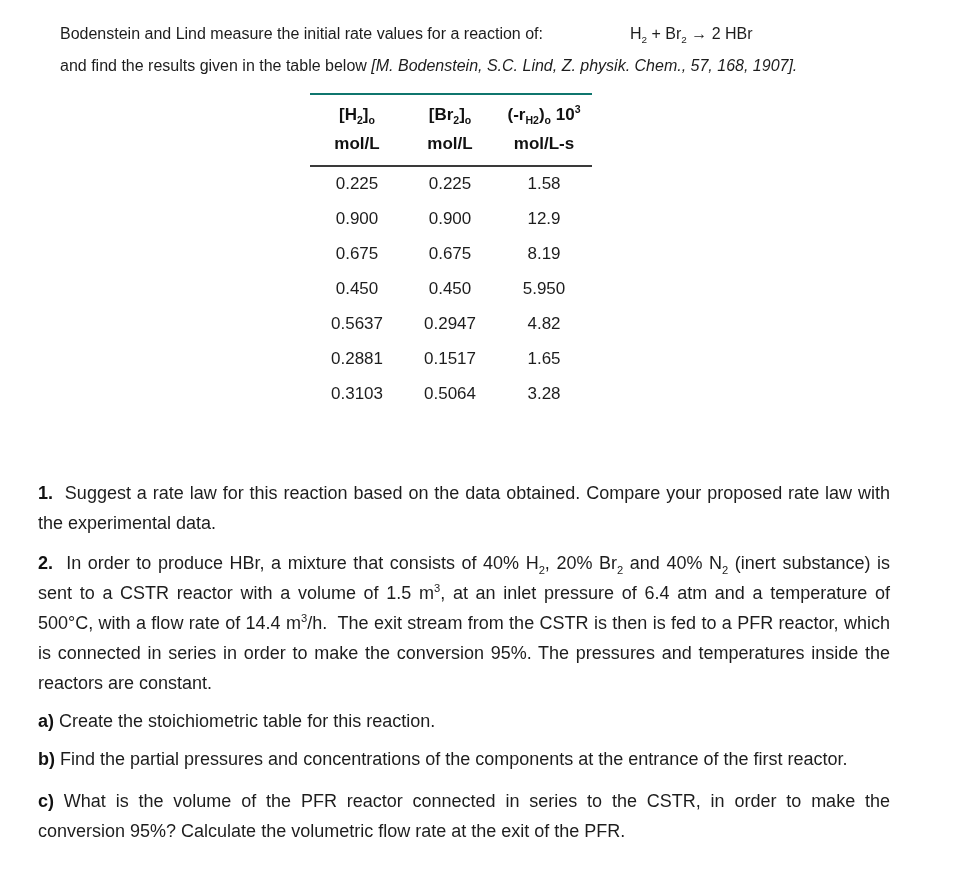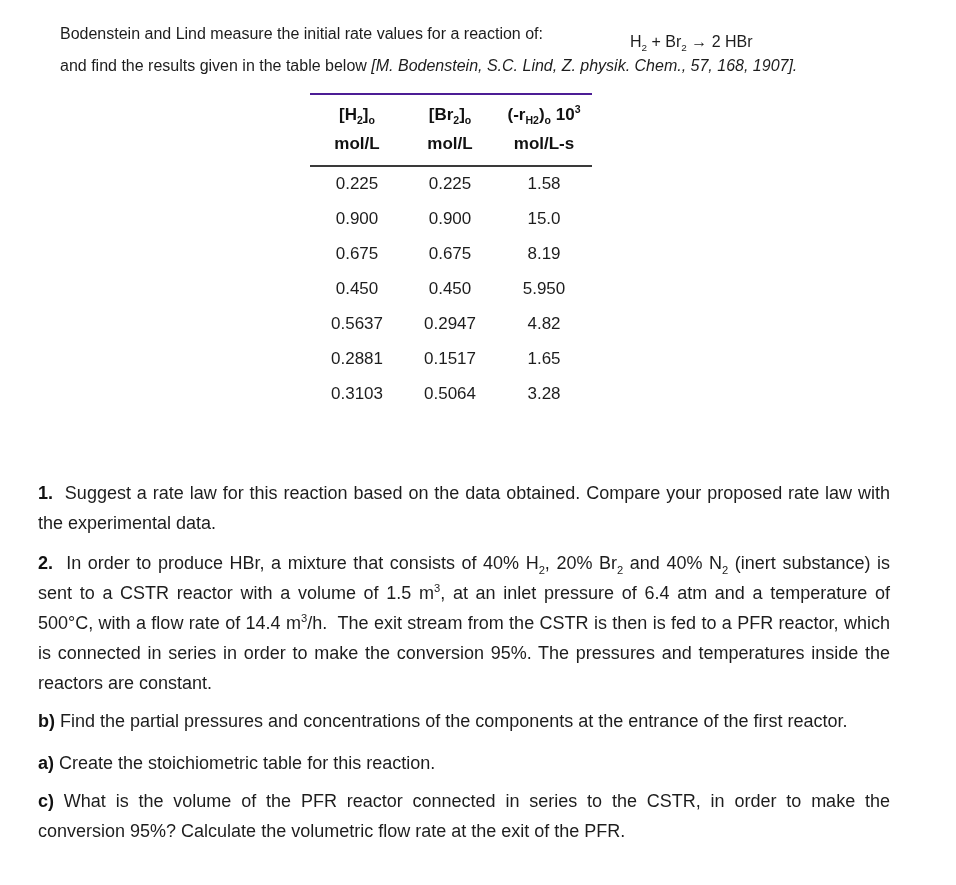--- a/index.html
+++ b/index.html
@@ -21,7 +21,7 @@
     line-height: 32px;
     white-space: nowrap;
   }
-  .equation { position: absolute; left: 570px; top: 8px; }
+  .equation { position: absolute; left: 570px; top: 0; }
   .intro-line2 {
     margin: 0 0 8px 22px;
     font-size: 16px;

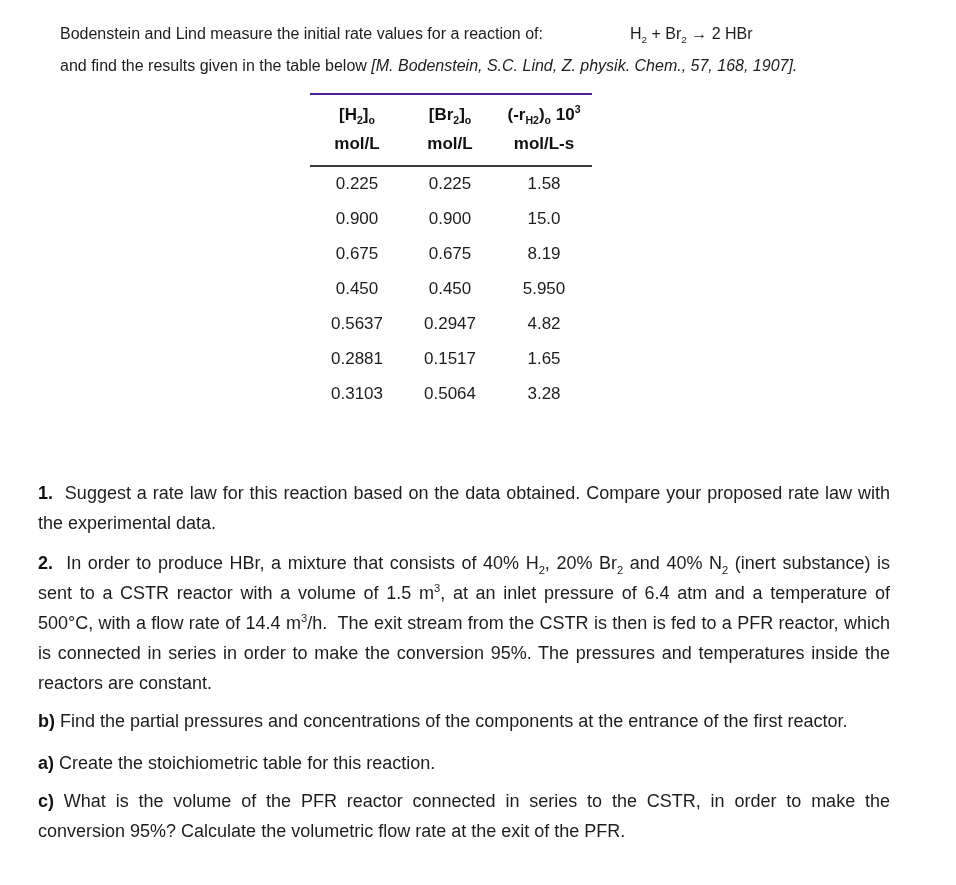--- a/index.html
+++ b/index.html
@@ -38,7 +38,7 @@
   col.c2 { width: 92px; }
   col.c3 { width: 96px; }
   thead th {
-    border-top: 2px solid #4c1d95;
+    border-top: 2px solid #0f766e;
     border-bottom: 2px solid #3a3a3a;
     font-size: 17px;
     font-weight: bold;

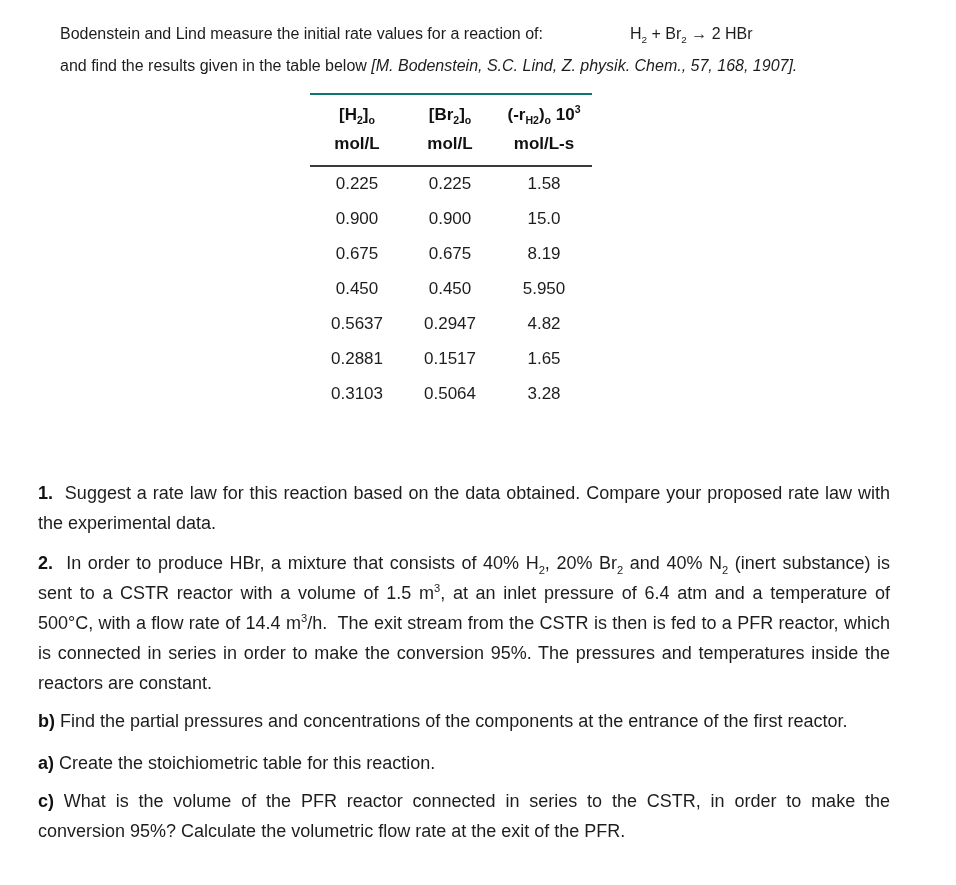--- a/index.html
+++ b/index.html
@@ -112,7 +112,7 @@
           <tr>
             <td>0.900</td>
             <td>0.900</td>
-            <td>15.0</td>
+            <td>12.9</td>
           </tr>
           <tr>
             <td>0.675</td>

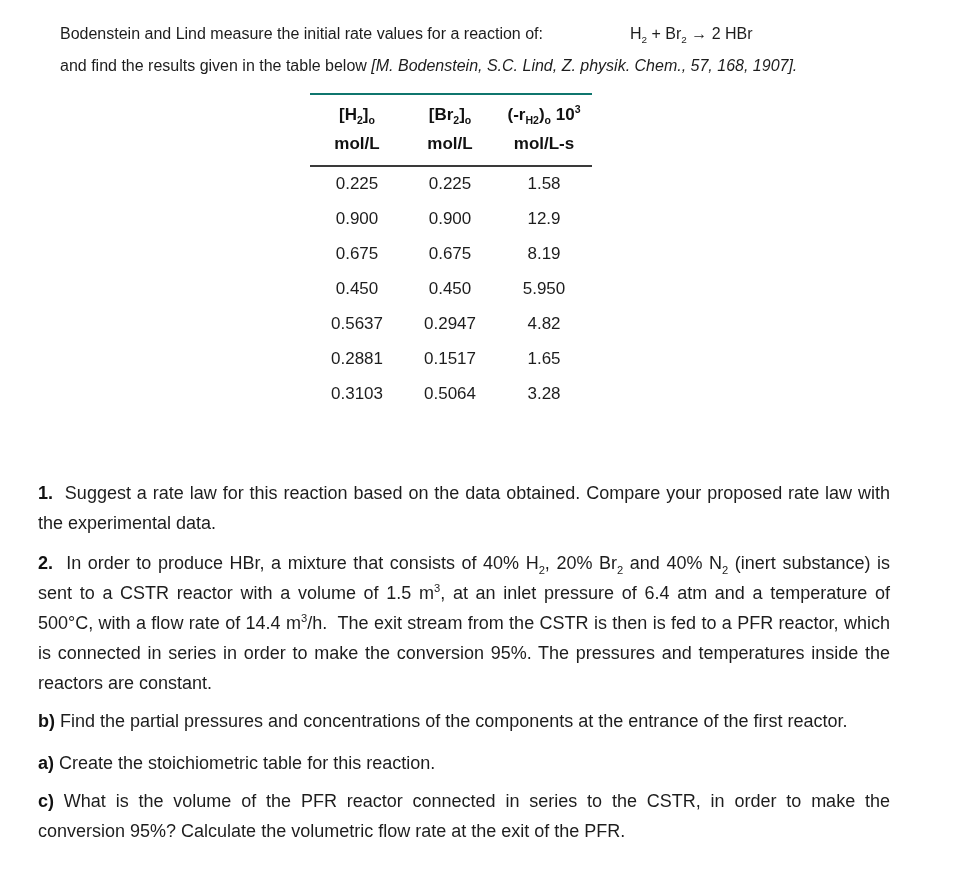--- a/index.html
+++ b/index.html
@@ -146,8 +146,8 @@
   <div class="questions">
     <p class="q just q-1"><b>1.</b>&nbsp; Suggest a rate law for this reaction based on the data obtained. Compare your proposed rate law with the experimental data.</p>
     <p class="q just q-2"><b>2.</b>&nbsp; In order to produce HBr, a mixture that consists of 40% H<sub>2</sub>, 20% Br<sub>2</sub> and 40% N<sub>2</sub> (inert substance) is sent to a CSTR reactor with a volume of 1.5 m<sup>3</sup>, at an inlet pressure of 6.4 atm and a temperature of 500°C, with a flow rate of 14.4 m<sup>3</sup>/h.&nbsp; The exit stream from the CSTR is then is fed to a PFR reactor, which is connected in series in order to make the conversion 95%. The pressures and temperatures inside the reactors are constant.</p>
+    <p class="q q-a"><b>a)</b> Create the stoichiometric table for this reaction.</p>
     <p class="q q-b"><b>b)</b> Find the partial pressures and concentrations of the components at the entrance of the first reactor.</p>
-    <p class="q q-a"><b>a)</b> Create the stoichiometric table for this reaction.</p>
     <p class="q just q-c"><b>c)</b> What is the volume of the PFR reactor connected in series to the CSTR, in order to make the conversion 95%? Calculate the volumetric flow rate at the exit of the PFR.</p>
   </div>
 

